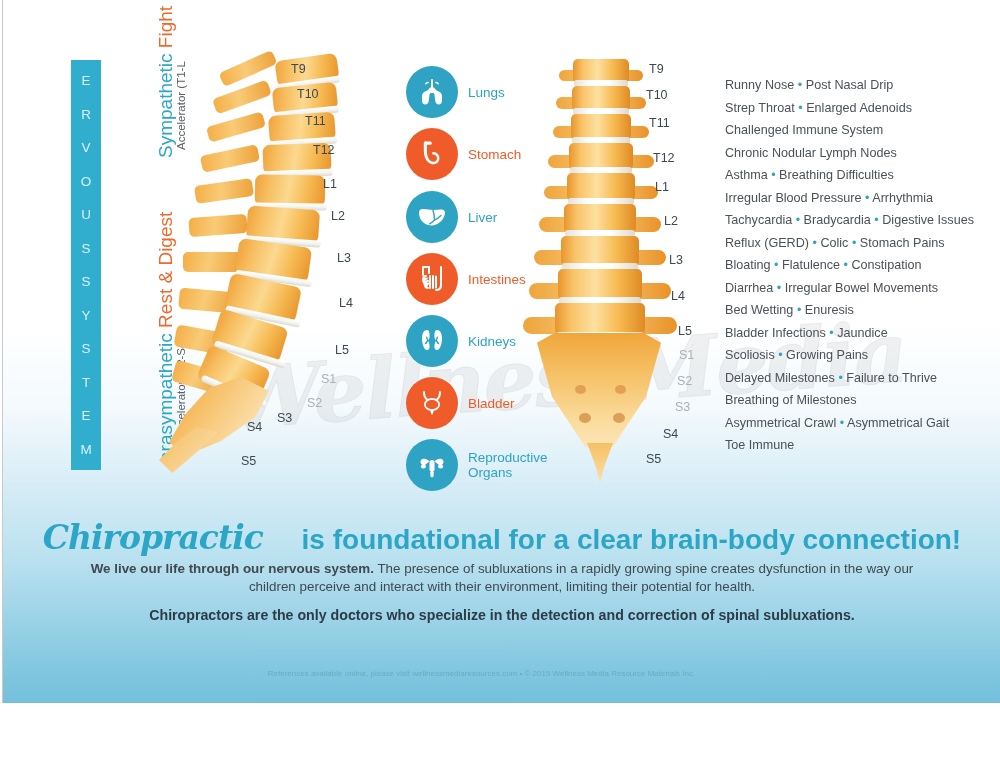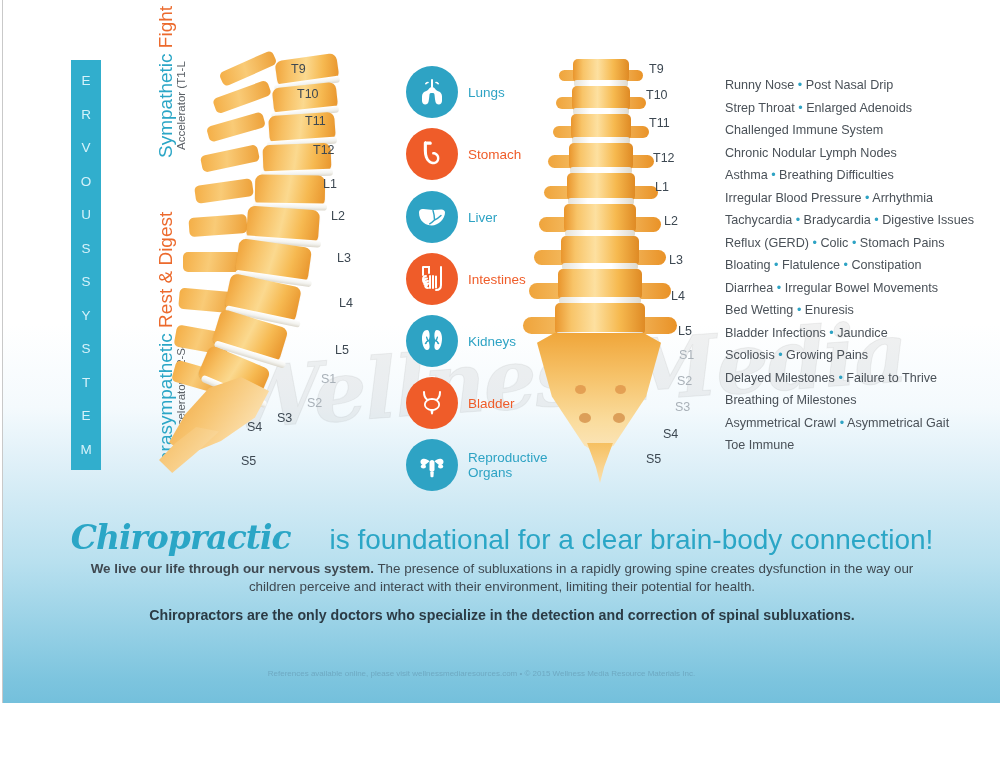--- a/index.html
+++ b/index.html
@@ -128,7 +128,7 @@
     font-family:"DejaVu Serif",serif;font-style:italic;font-weight:bold;
     font-size:33px;letter-spacing:-1px;text-align:right;
   }
-  #headline .rest{font-weight:normal;margin-left:31px;}
+  #headline .rest{font-weight:bold;margin-left:31px;}
   #para{
     position:absolute;left:70px;top:560px;width:858px;text-align:center;
     color:#3f4951;font-size:13.4px;line-height:18px;

